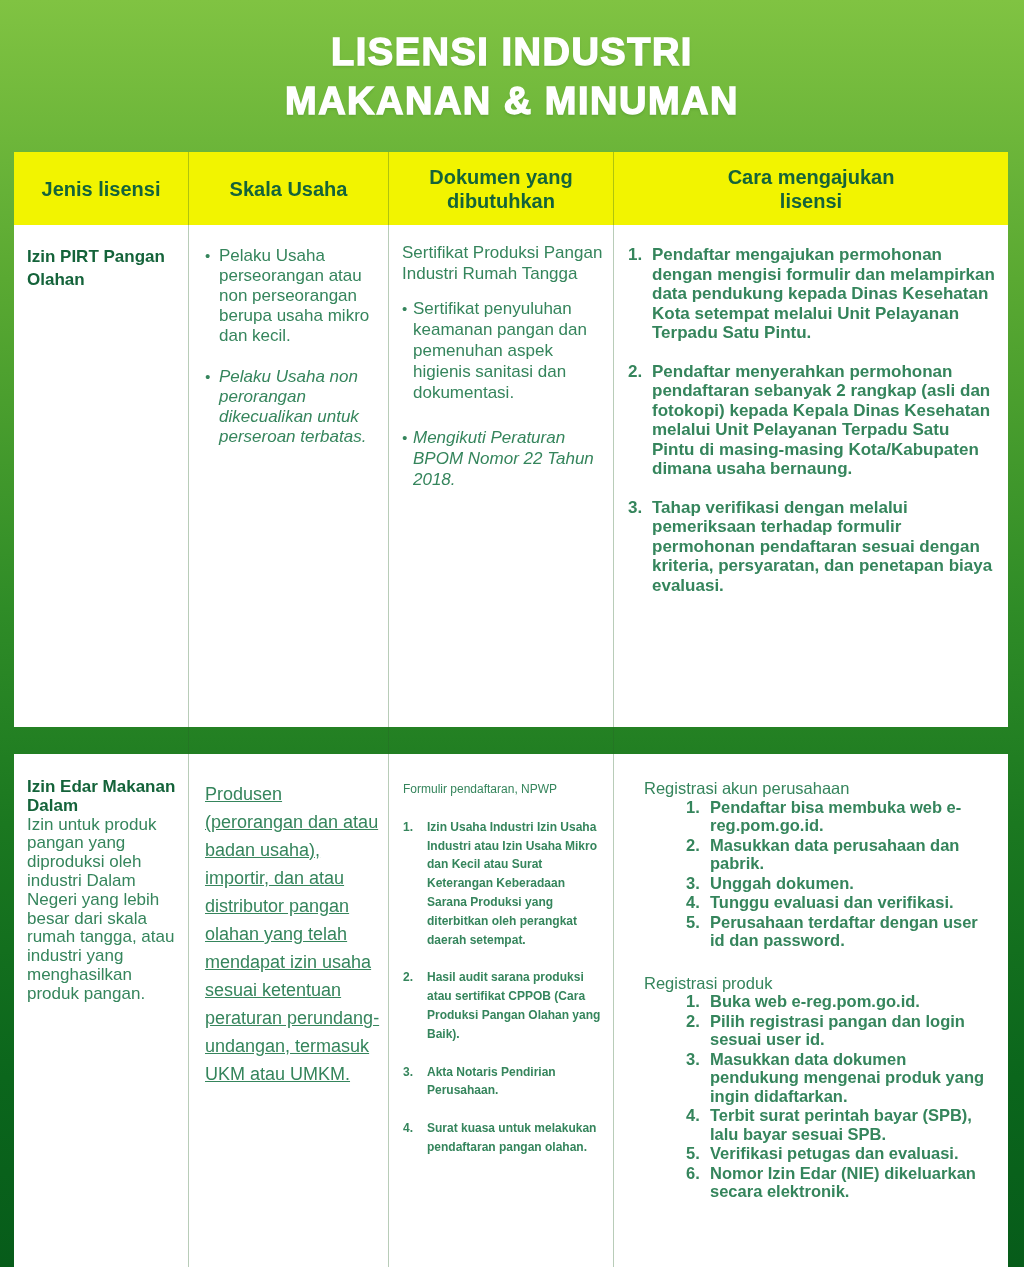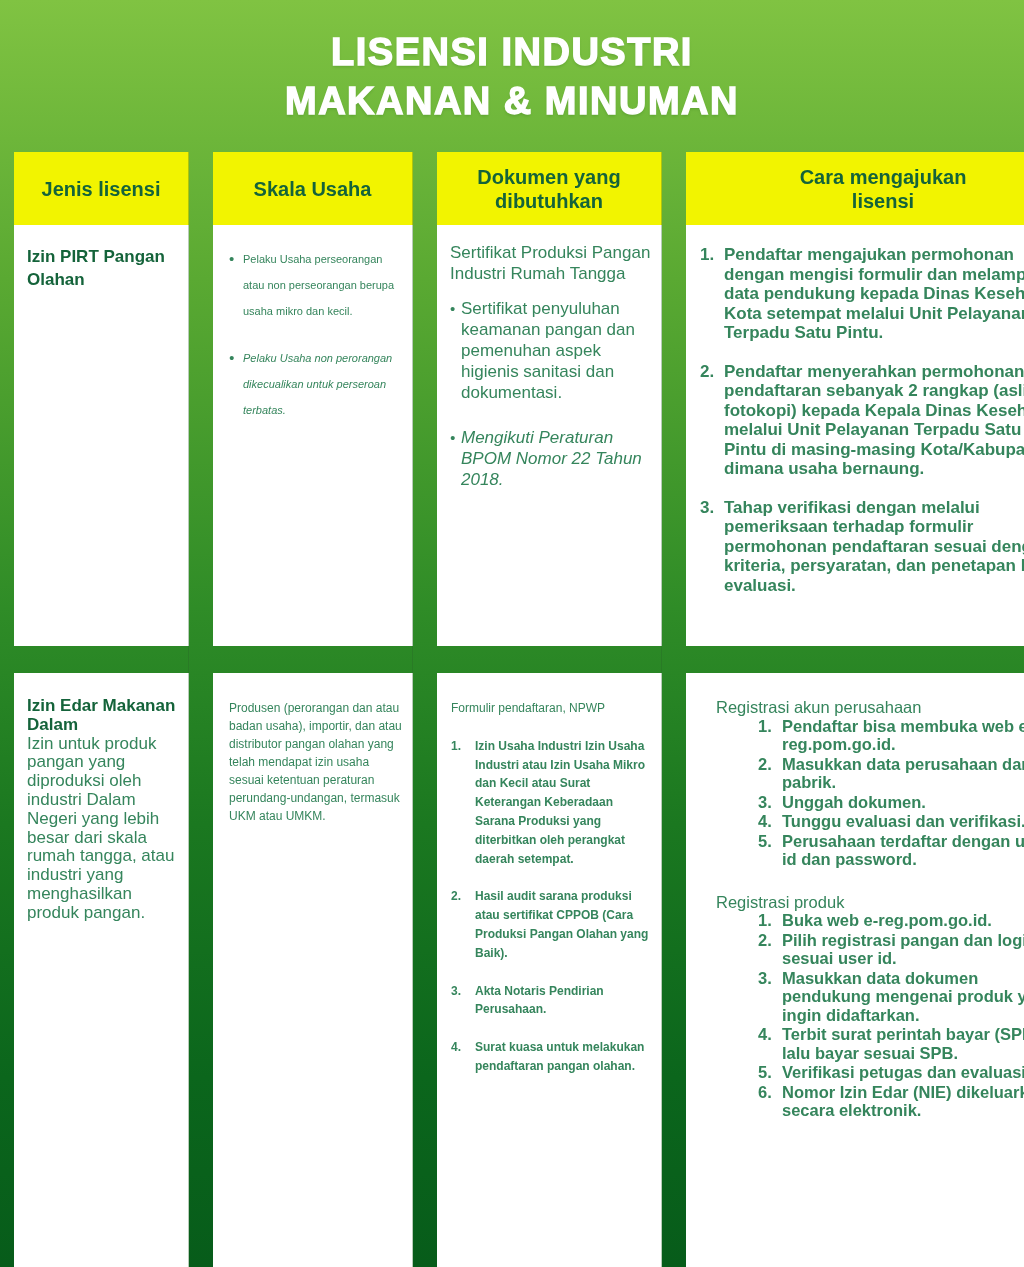--- a/index.html
+++ b/index.html
@@ -45,7 +45,6 @@
   .grid-row {
     display: grid;
     grid-template-columns: 175px 200px 225px 394px;
-    gap: 24px;
   }
   .cell {
     border-right: 1px solid rgba(40,100,40,0.33);

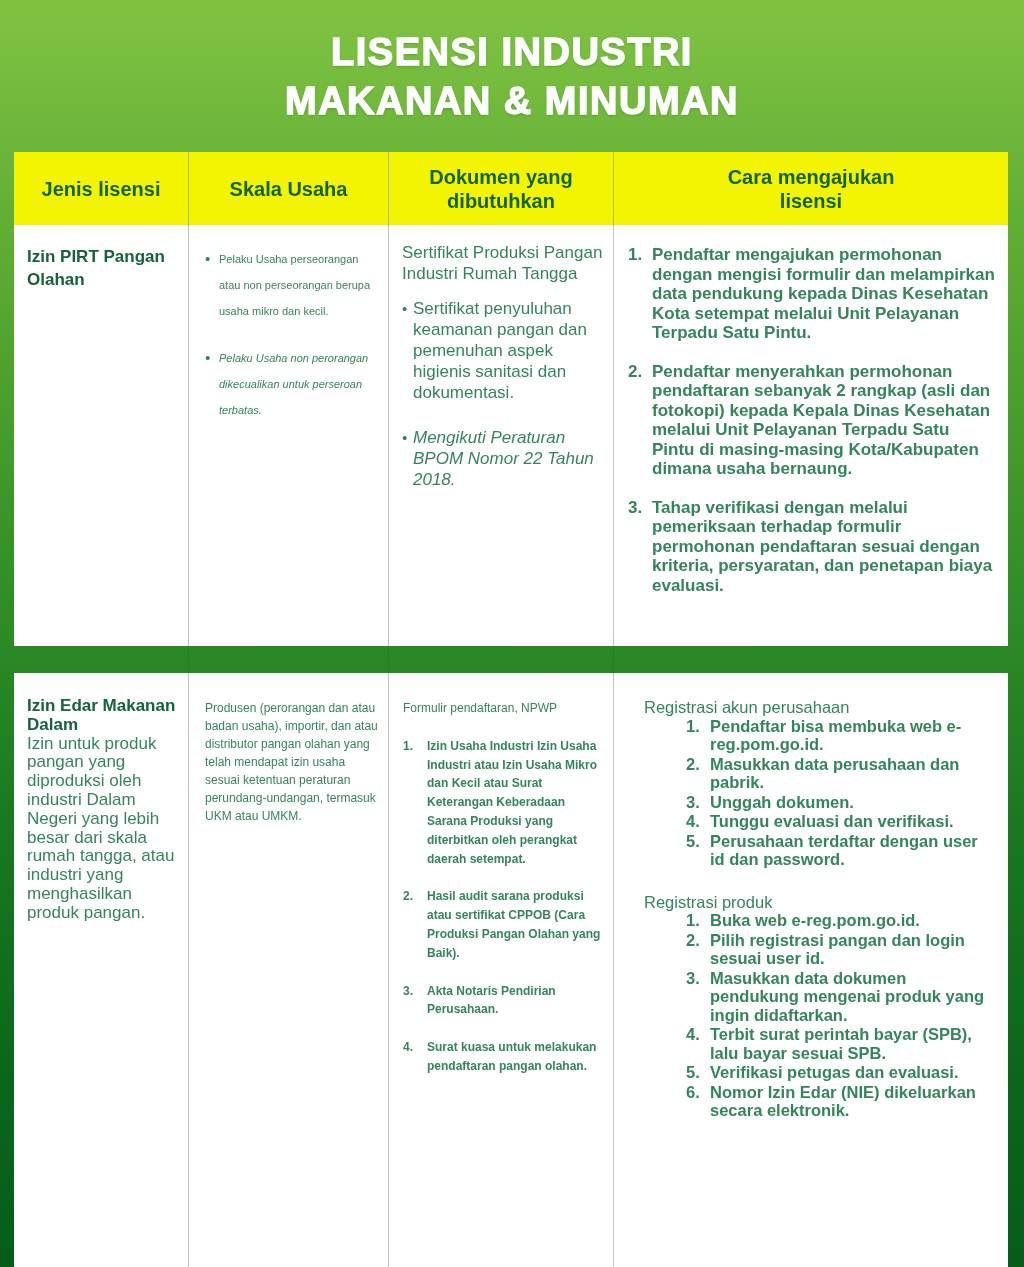--- a/index.html
+++ b/index.html
@@ -72,7 +72,7 @@
 
   
   .trow .cell { background: #ffffff; }
-  .row1 { height: 421px; }
+  .row1 { height: 502px; }
   .row2 { height: 660px; }
   .tgap { height: 27px; }
   .tgap .cell { background: transparent; }

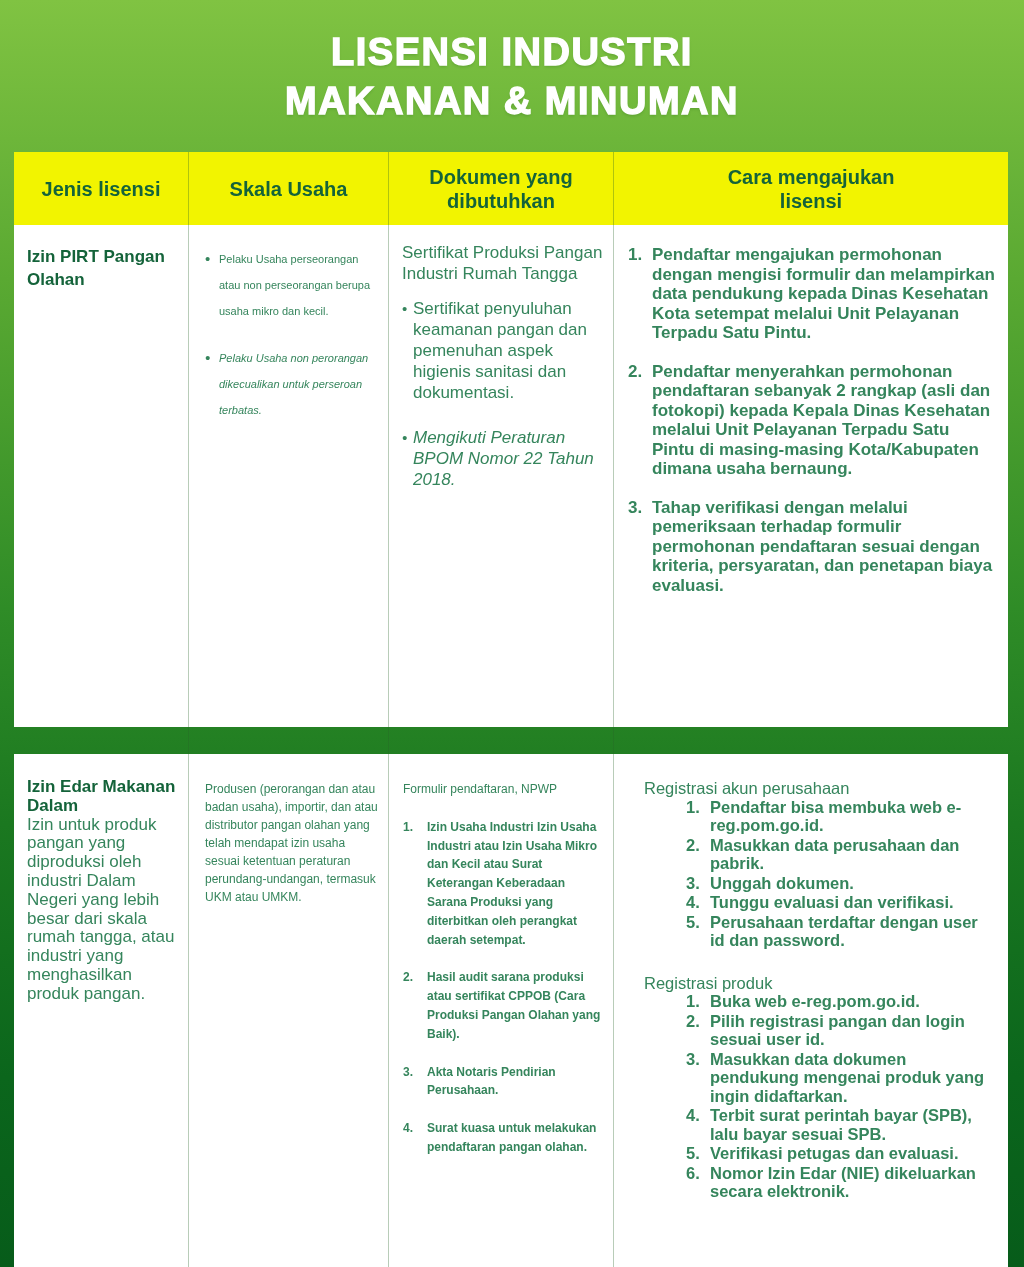--- a/index.html
+++ b/index.html
@@ -81,7 +81,7 @@
 
   
   .row1 .c1 .cell-inner { padding: 21px 10px 0 13px; font-size: 17px; line-height: 22.5px; }
-  .row1 .c2 .cell-inner { padding: 21px 8px 0 16px;  font-size: 11px; line-height: 26px; }
+  .row1 .c2 .cell-inner { padding: 21px 8px 0 16px;  font-size: 17px; line-height: 20px; }
   .row1 .c3 .cell-inner { padding: 17px 6px 0 13px;  font-size: 17px; line-height: 21px; }
   .row1 .c4 .cell-inner { padding: 20px 12px 0 14px; font-size: 17px; line-height: 19.5px; }
 

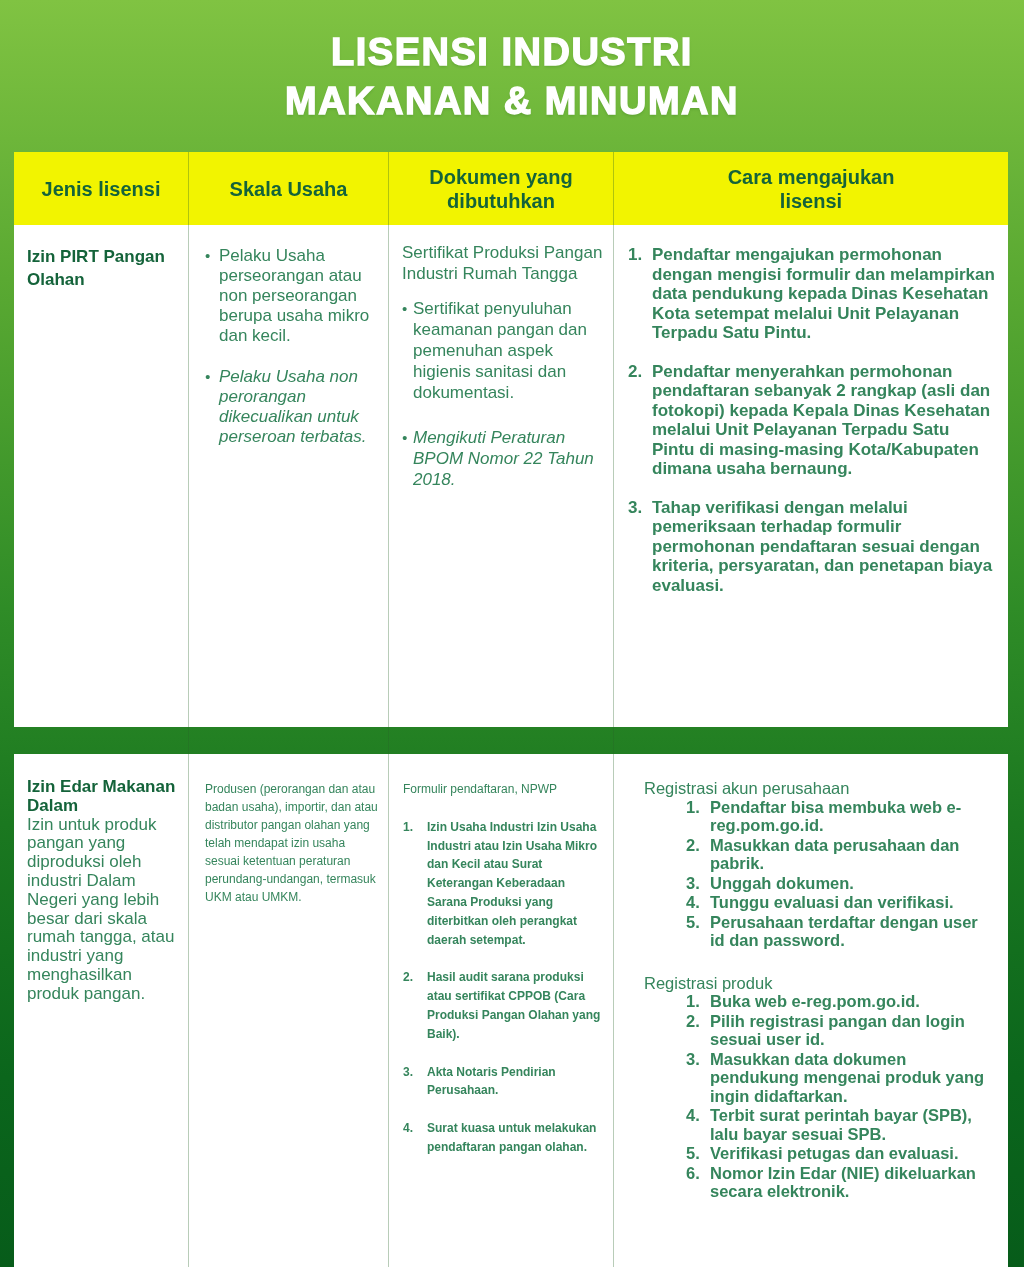--- a/index.html
+++ b/index.html
@@ -87,7 +87,7 @@
 
   
   .row2 .c1 .cell-inner { padding: 24px 10px 0 13px; font-size: 17px;   line-height: 18.8px; }
-  .row2 .c2 .cell-inner { padding: 26px 8px 0 16px;  font-size: 12px;   line-height: 18px; }
+  .row2 .c2 .cell-inner { padding: 26px 8px 0 16px;  font-size: 18px;   line-height: 28px; text-decoration: underline; }
   .row2 .c3 .cell-inner { padding: 26px 6px 0 14px;  font-size: 12px;   line-height: 18.8px; }
   .row2 .c4 .cell-inner { padding: 25px 12px 0 30px; font-size: 16.5px; line-height: 18.5px; }
 

